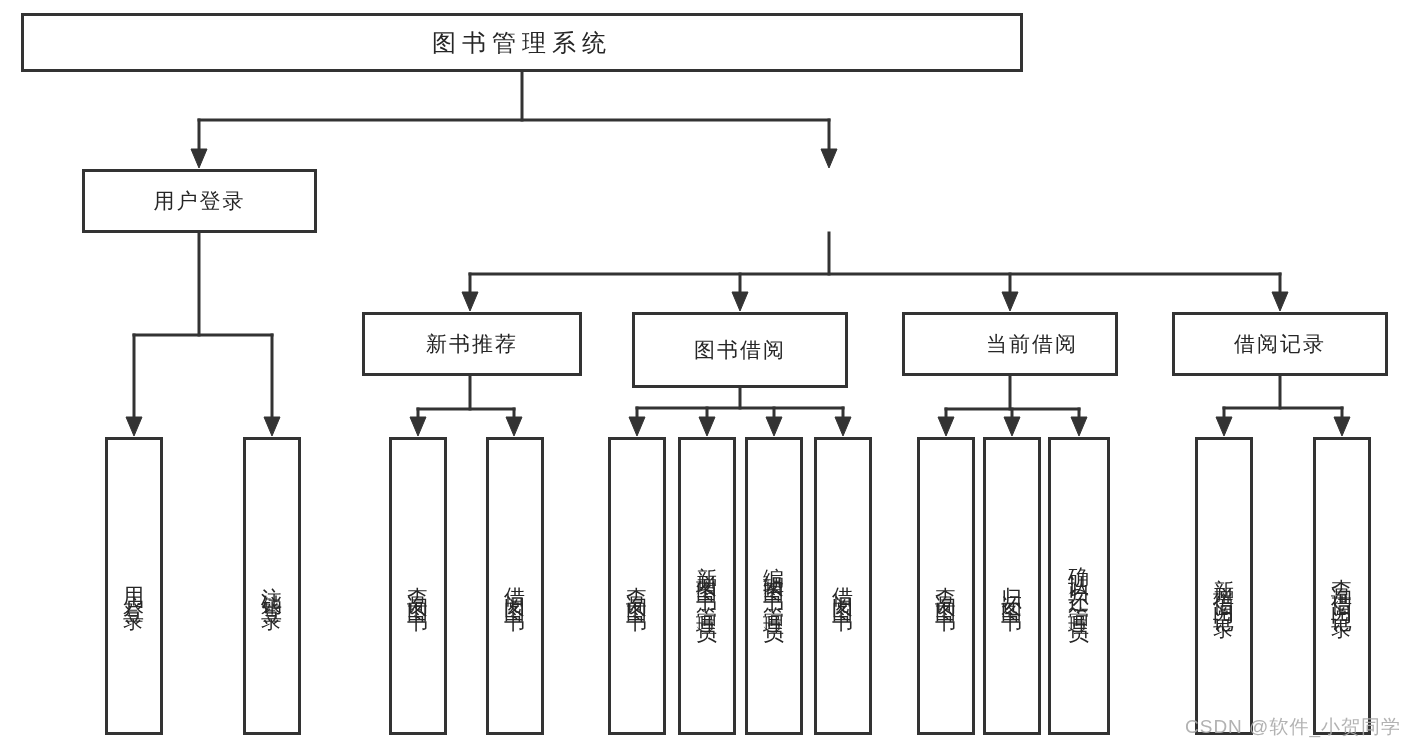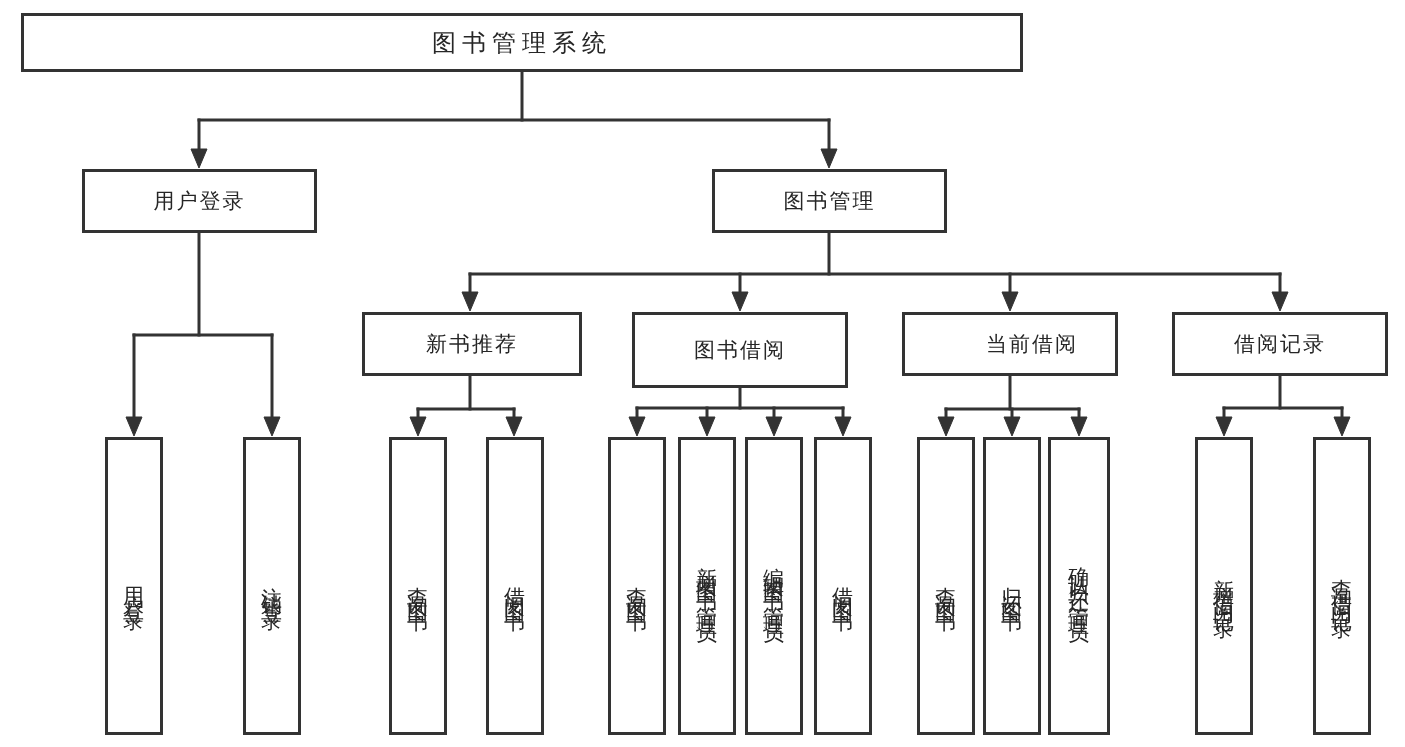--- a/index.html
+++ b/index.html
@@ -141,7 +141,6 @@
   <div class="node h root" style="left:21px; top:13px; width:1002px; height:59px;">图书管理系统</div>
 
   <div class="node h" style="left:82px; top:169px; width:235px; height:64px;">用户登录</div>
-  <div class="node h" style="left:712px; top:169px; width:235px; height:64px;">图书管理</div>
 
   <div class="node h" style="left:362px; top:312px; width:220px; height:64px;">新书推荐</div>
   <div class="node h" style="left:632px; top:312px; width:216px; height:76px;">图书借阅</div>

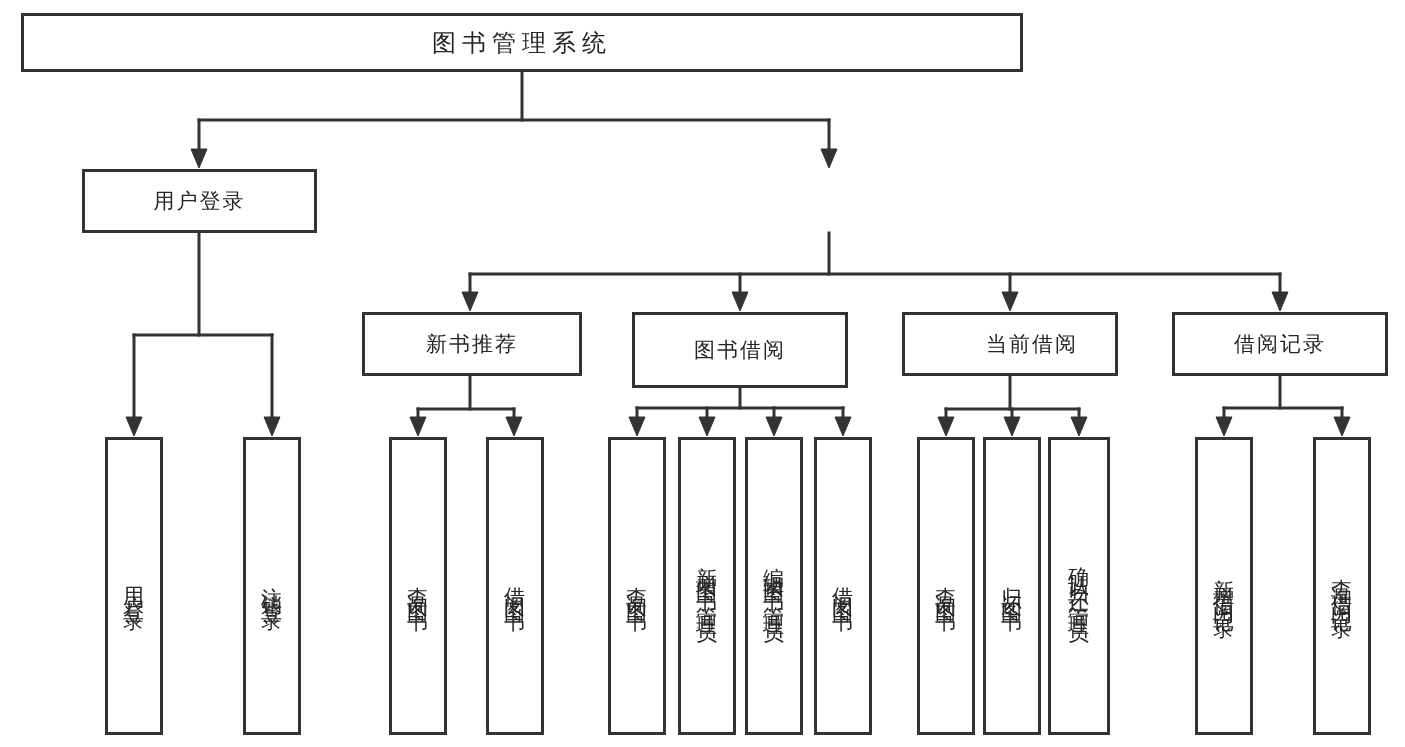--- a/index.html
+++ b/index.html
@@ -191,6 +191,7 @@
     <span>查询借阅记录</span>
   </div>
 
+  <div id="watermark">CSDN @软件_小贺同学</div>
 
 </div>
 

